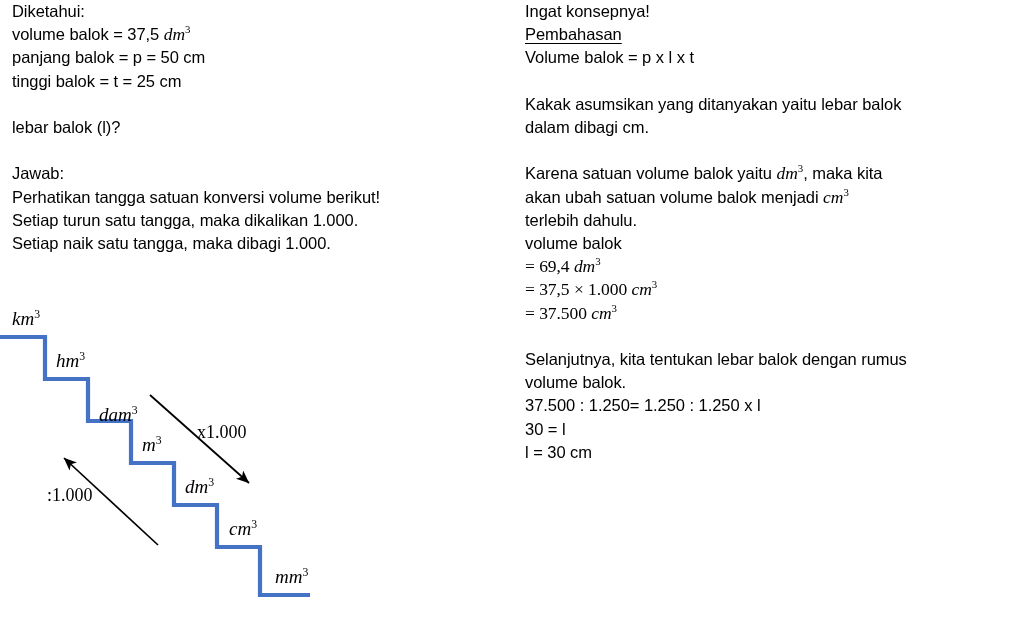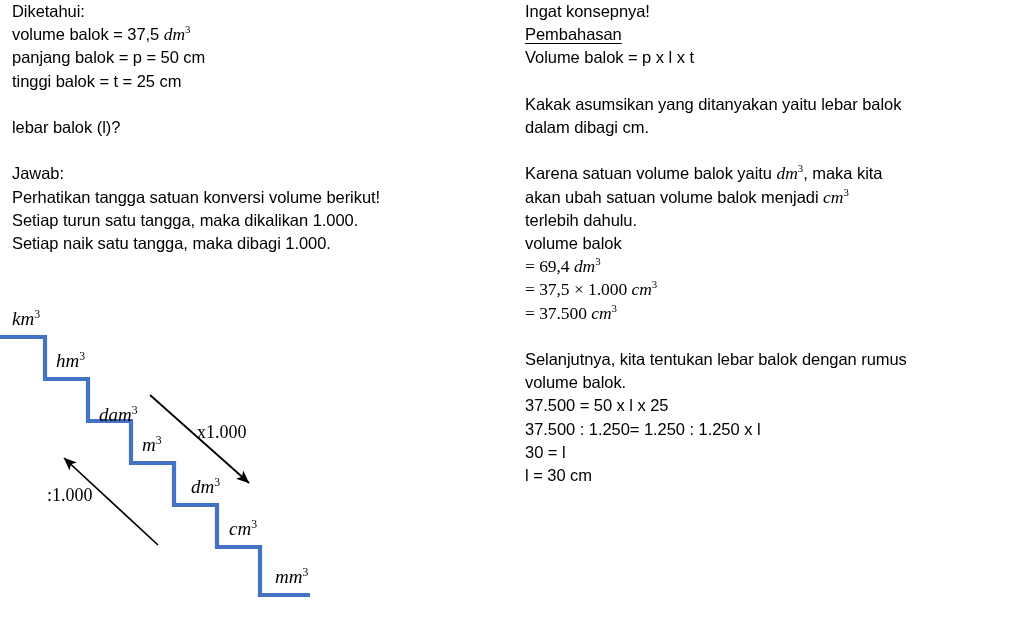--- a/index.html
+++ b/index.html
@@ -169,7 +169,6 @@
   <div class="blank"></div>
   <div class="line">Selanjutnya, kita tentukan lebar balok dengan rumus</div>
   <div class="line">volume balok.</div>
-  <div class="line">37.500 = 50 x l x 25</div>
   <div class="line">37.500 : 1.250= 1.250 : 1.250 x l</div>
   <div class="line">30 = l</div>
   <div class="line">l = 30 cm</div>

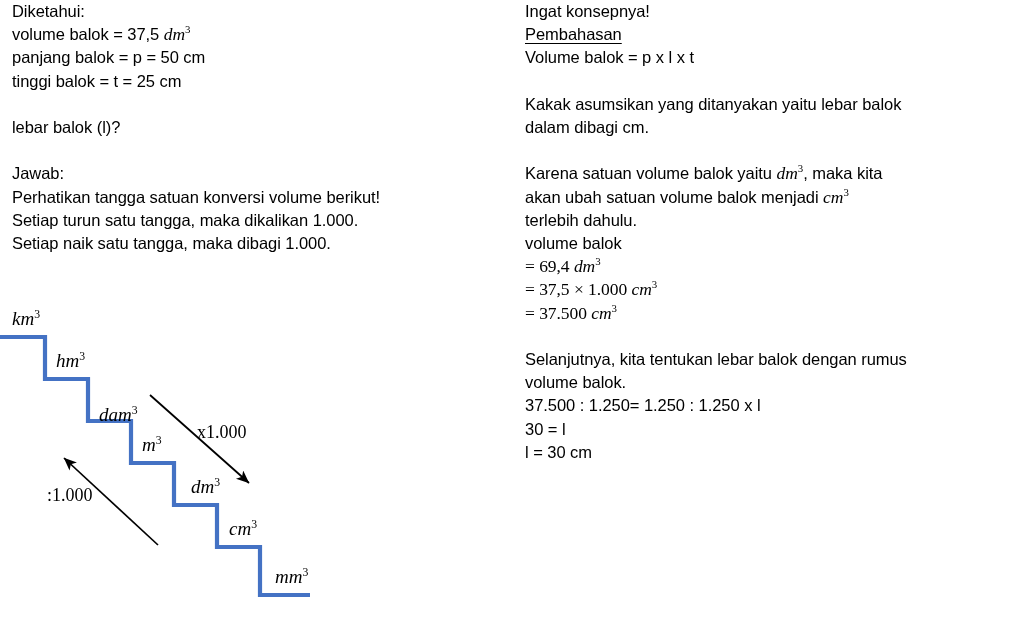--- a/index.html
+++ b/index.html
@@ -130,7 +130,7 @@
   <div class="stair-label" style="left:142px; top:129px;">
     <span>m</span><sup>3</sup>
   </div>
-  <div class="stair-label" style="left:191px; top:171px;">
+  <div class="stair-label" style="left:185px; top:171px;">
     <span>dm</span><sup>3</sup>
   </div>
   <div class="stair-label" style="left:229px; top:213px;">

